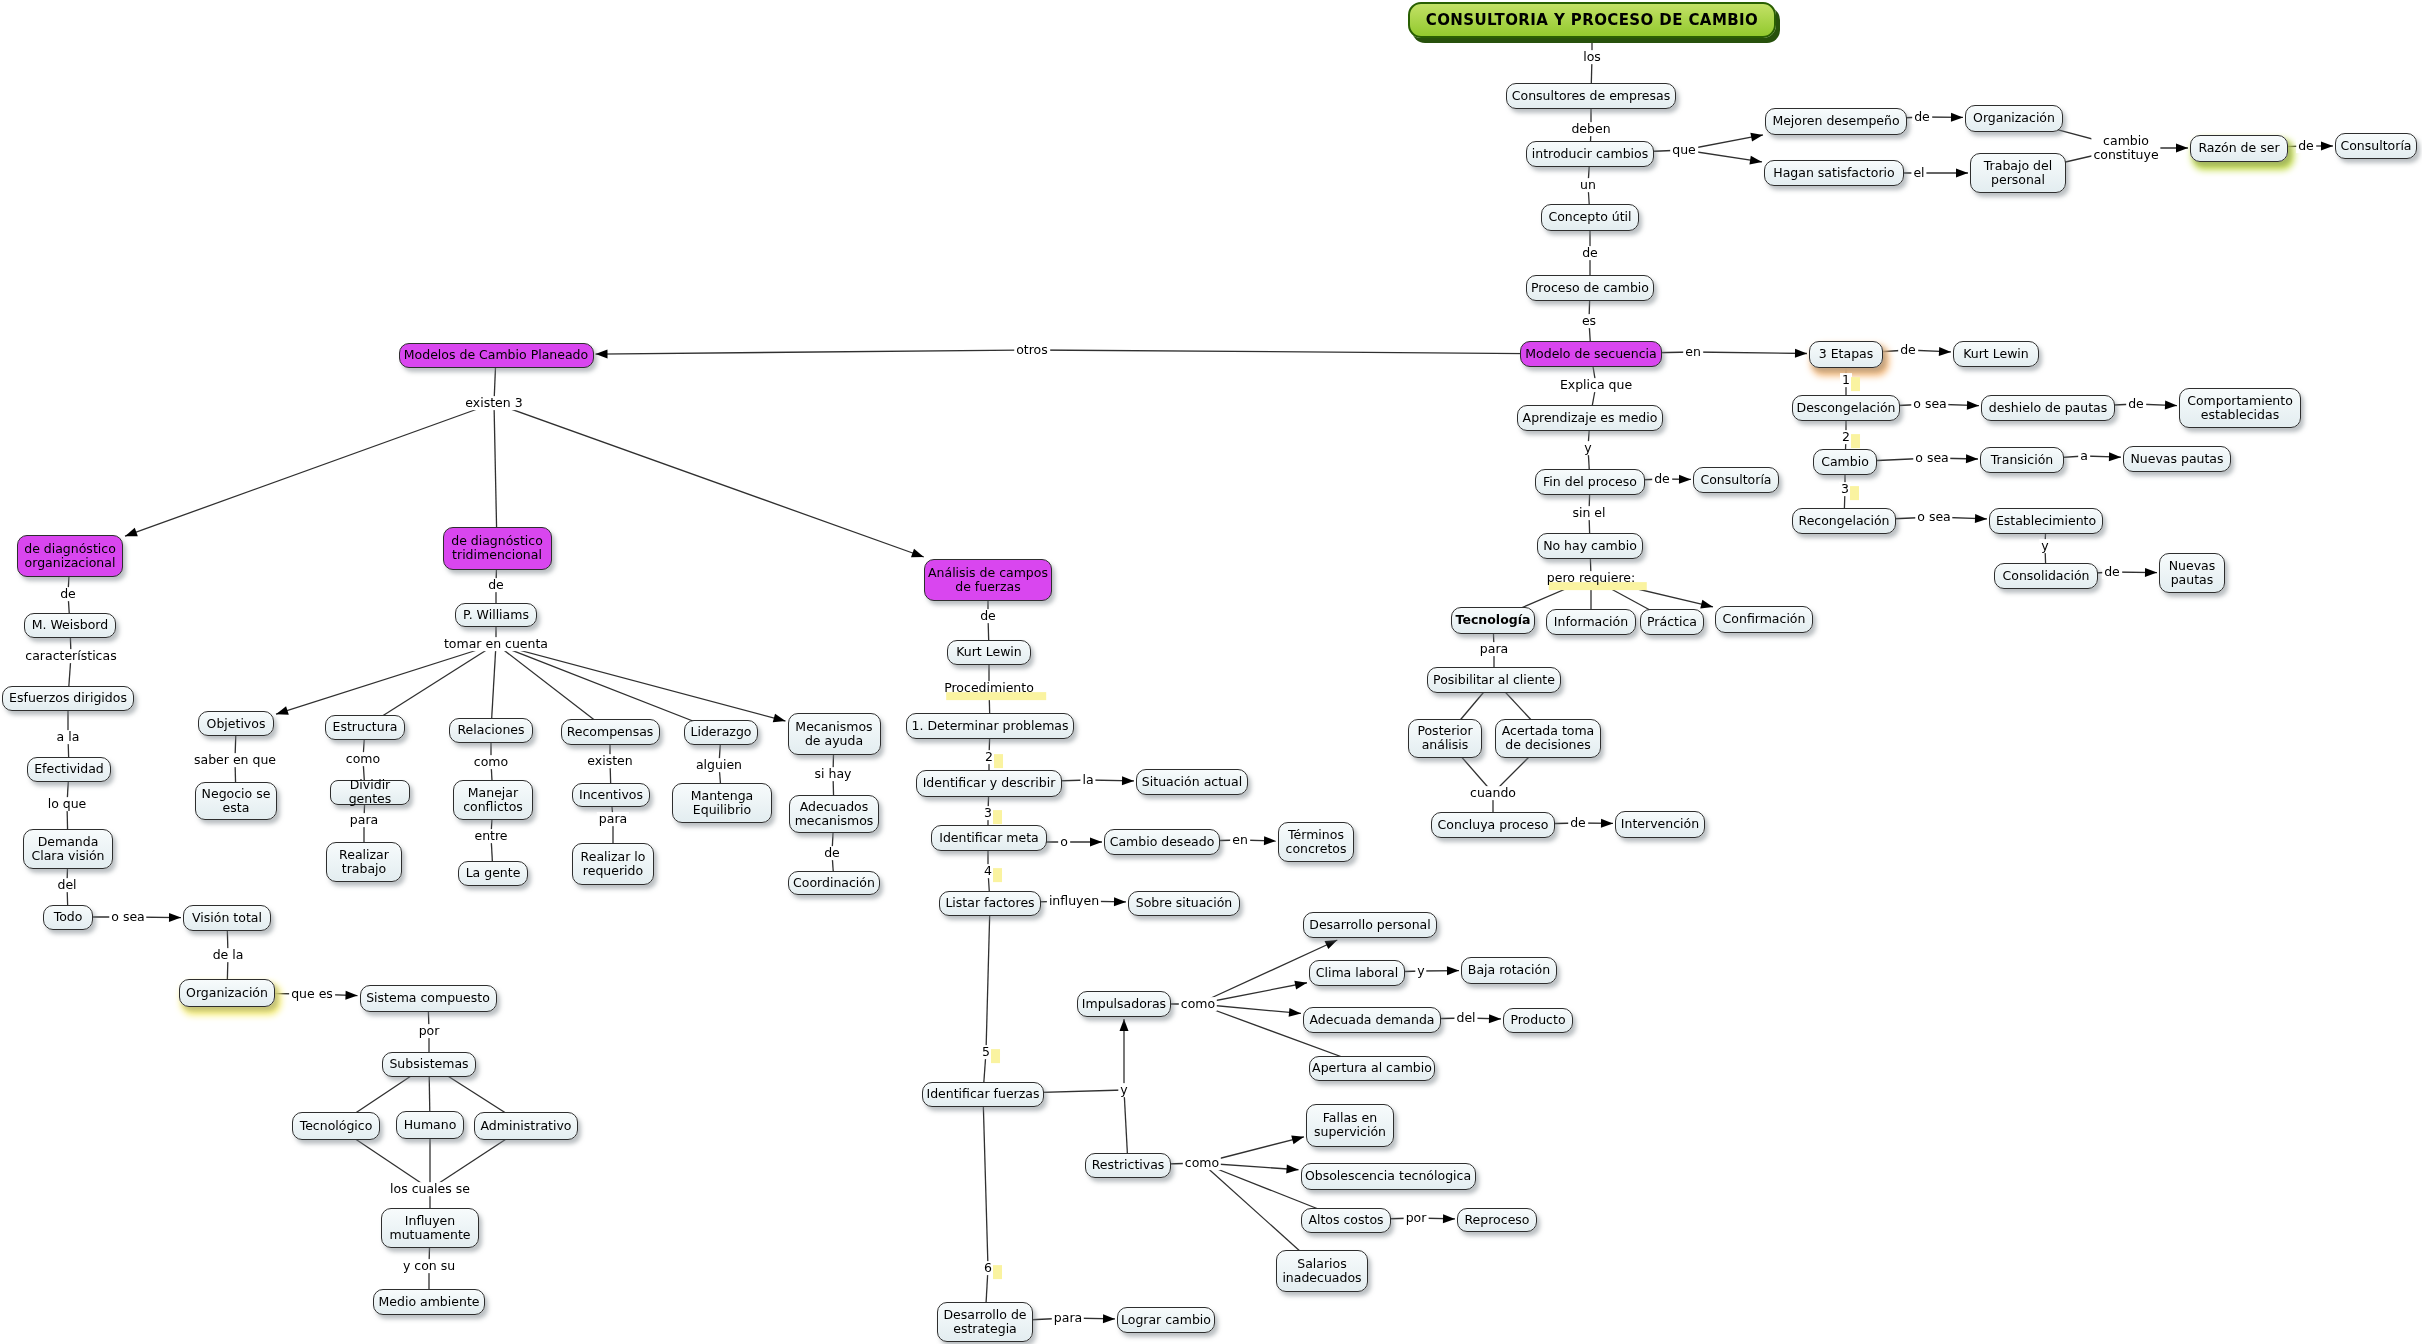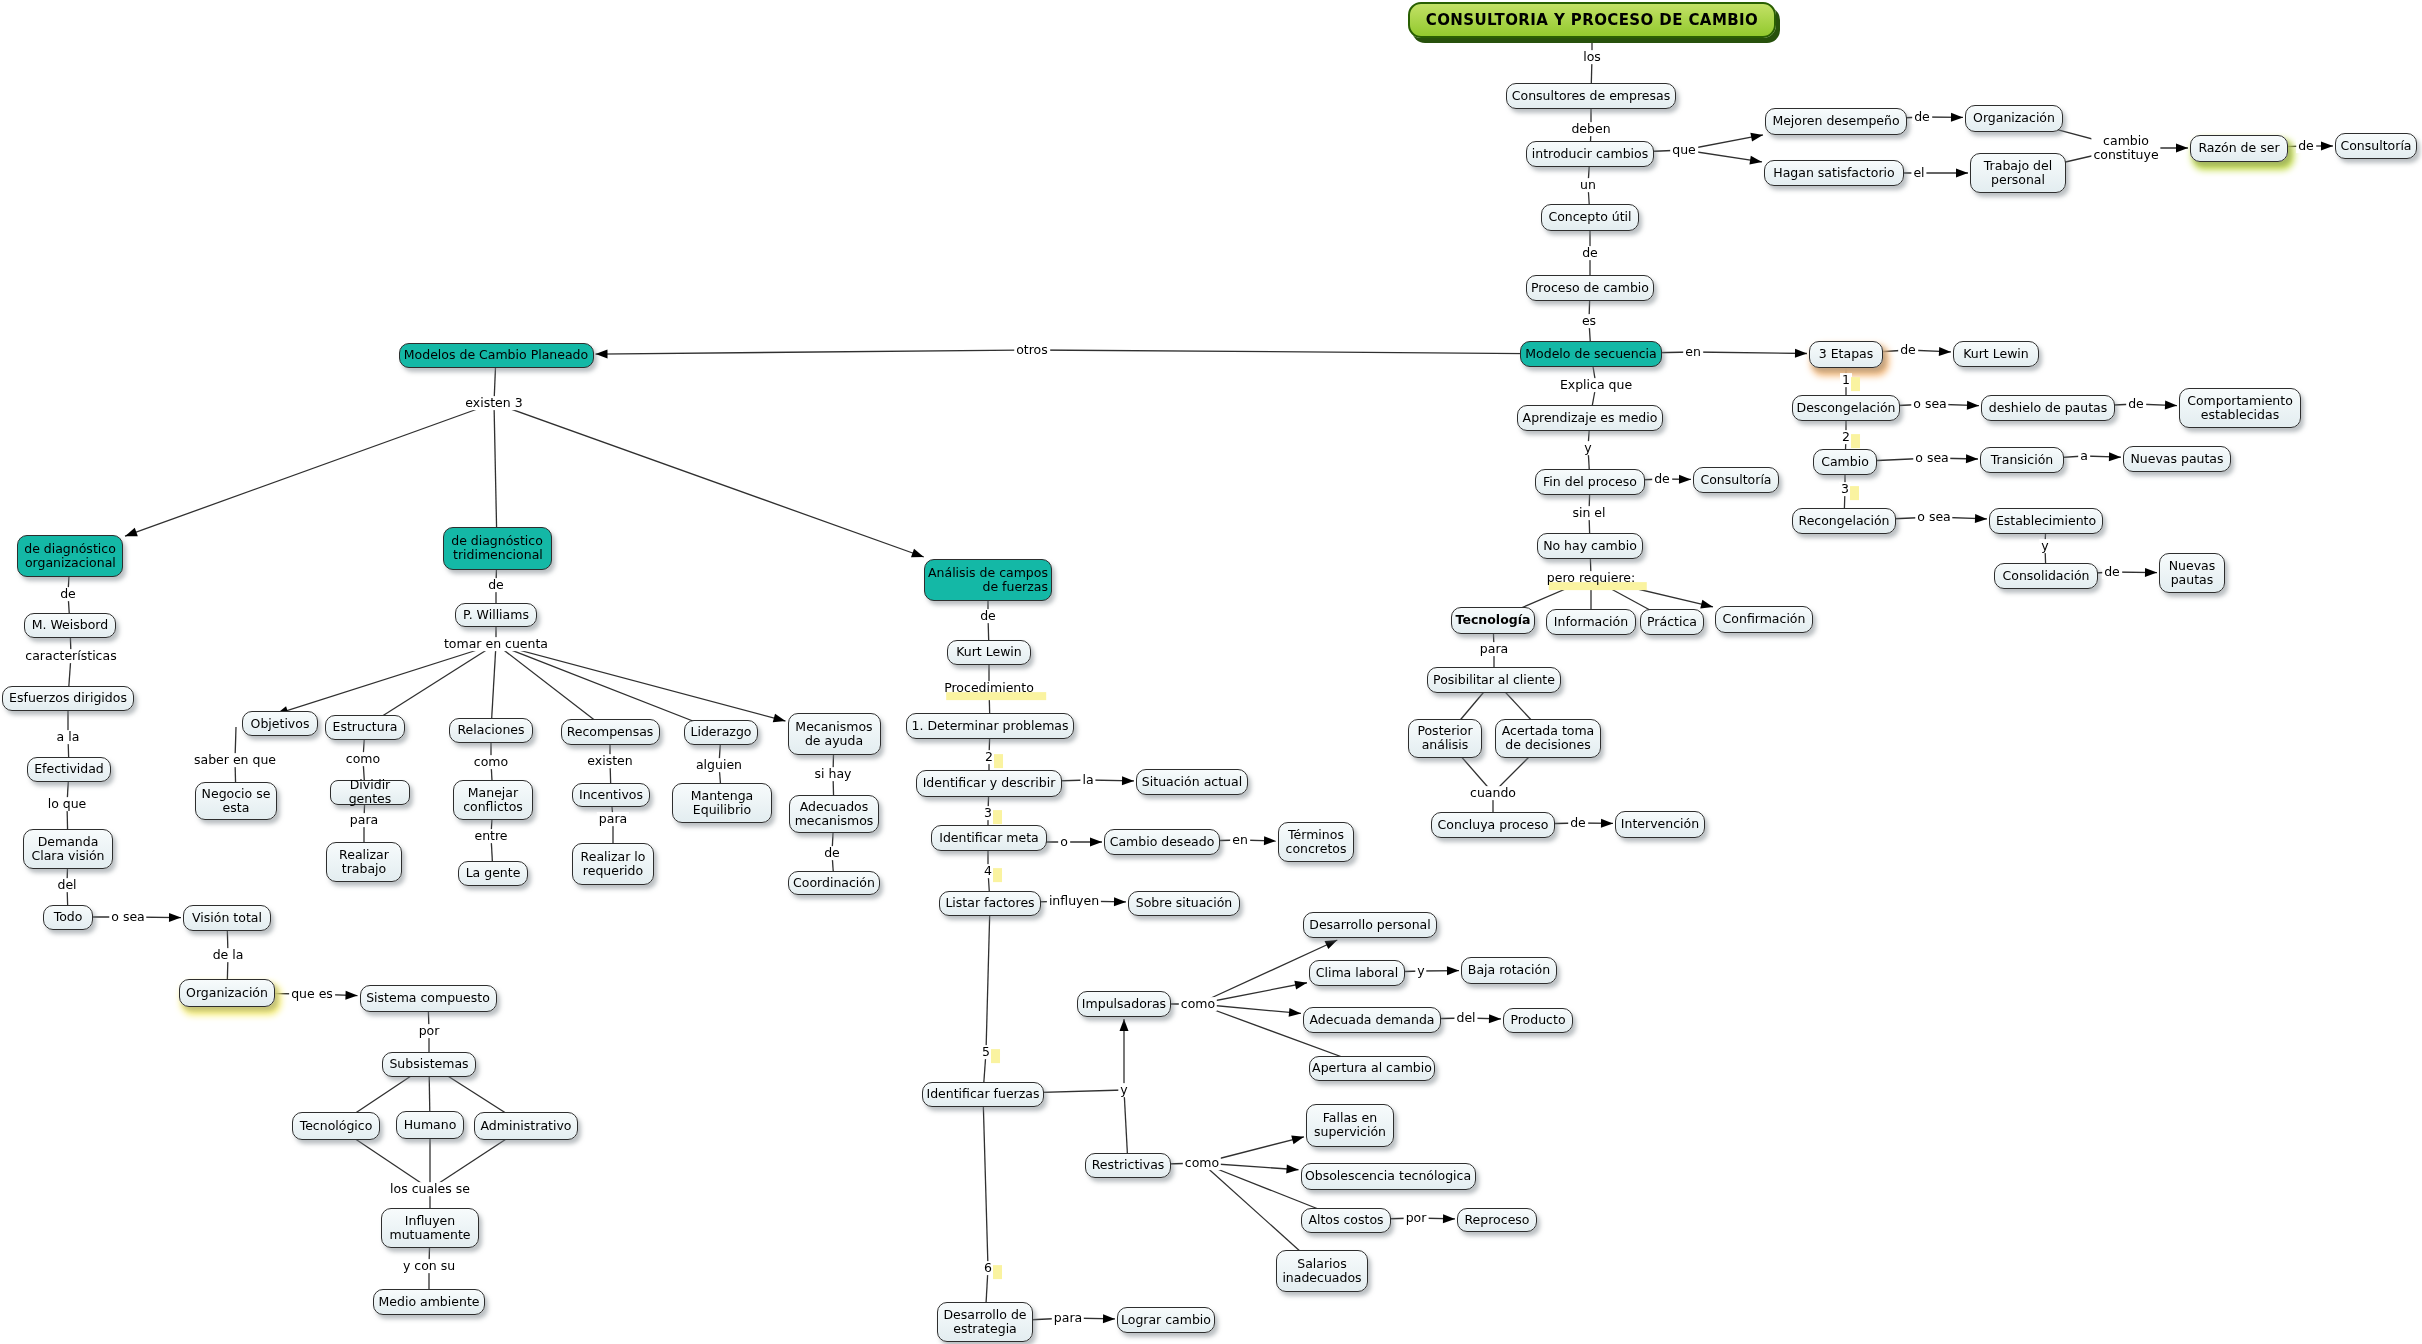--- a/index.html
+++ b/index.html
@@ -12,7 +12,7 @@
         box-shadow:3px 4px 4px rgba(120,130,135,.5);
         font-size:12.5px;line-height:1.12;color:#000;white-space:pre-line;
         padding:1px 2px;box-sizing:border-box;}
-  .node.topic{background:#14b8a6;text-align:right;}
+  .node.topic{background:#d946ef;}
   .node.title{background:linear-gradient(180deg,#c3e166 0%,#92c92e 100%);
         border:2.5px solid #295f02;border-radius:13px;
         box-shadow:4px 5px 0 #27510c;font-weight:bold;font-size:15px;letter-spacing:.4px;}

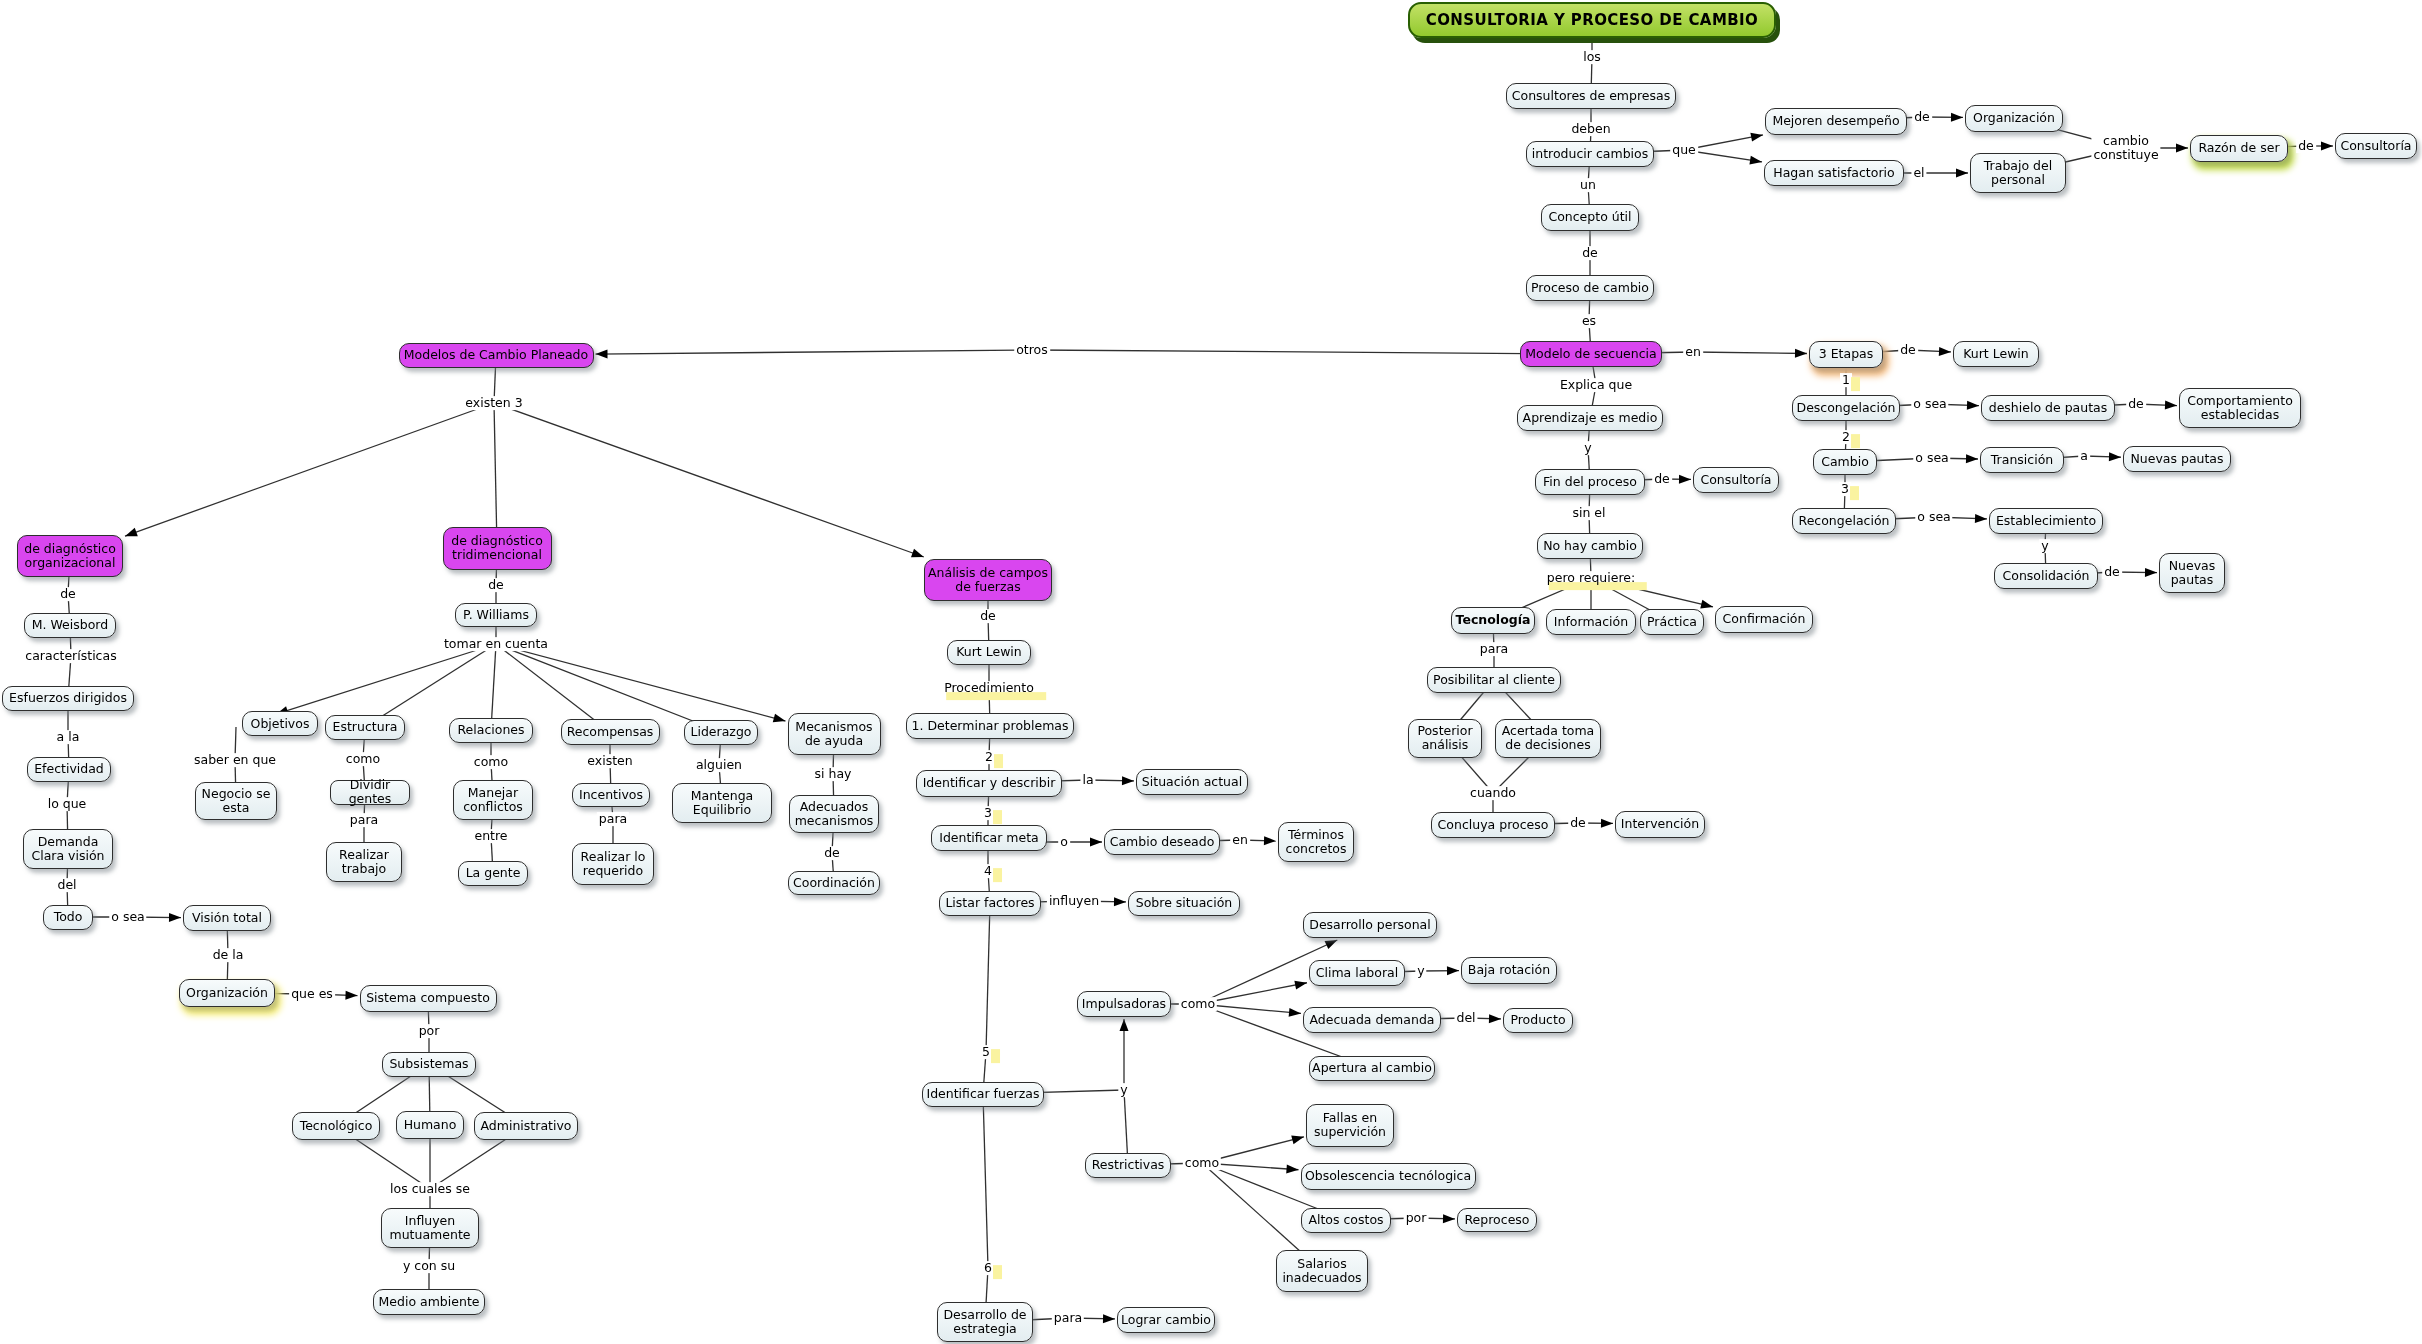--- a/index.html
+++ b/index.html
@@ -306,7 +306,7 @@
     <div class="node topic" style="left: 442.5px; top: 526.5px; width: 109px; height: 43px;">de diagnóstico
 tridimencional</div>
     <div class="node" style="left: 455px; top: 603px; width: 82px; height: 24px;">P. Williams</div>
-    <div class="node" style="left: 198px; top: 711px; width: 76px; height: 25px; margin-left: 44px;">Objetivos</div>
+    <div class="node" style="left: 198px; top: 711px; width: 76px; height: 25px;">Objetivos</div>
     <div class="node" style="left: 195px; top: 782px; width: 82px; height: 38px;">Negocio se
 esta</div>
     <div class="node" style="left: 325px; top: 714.5px; width: 80px; height: 25px;">Estructura</div>

